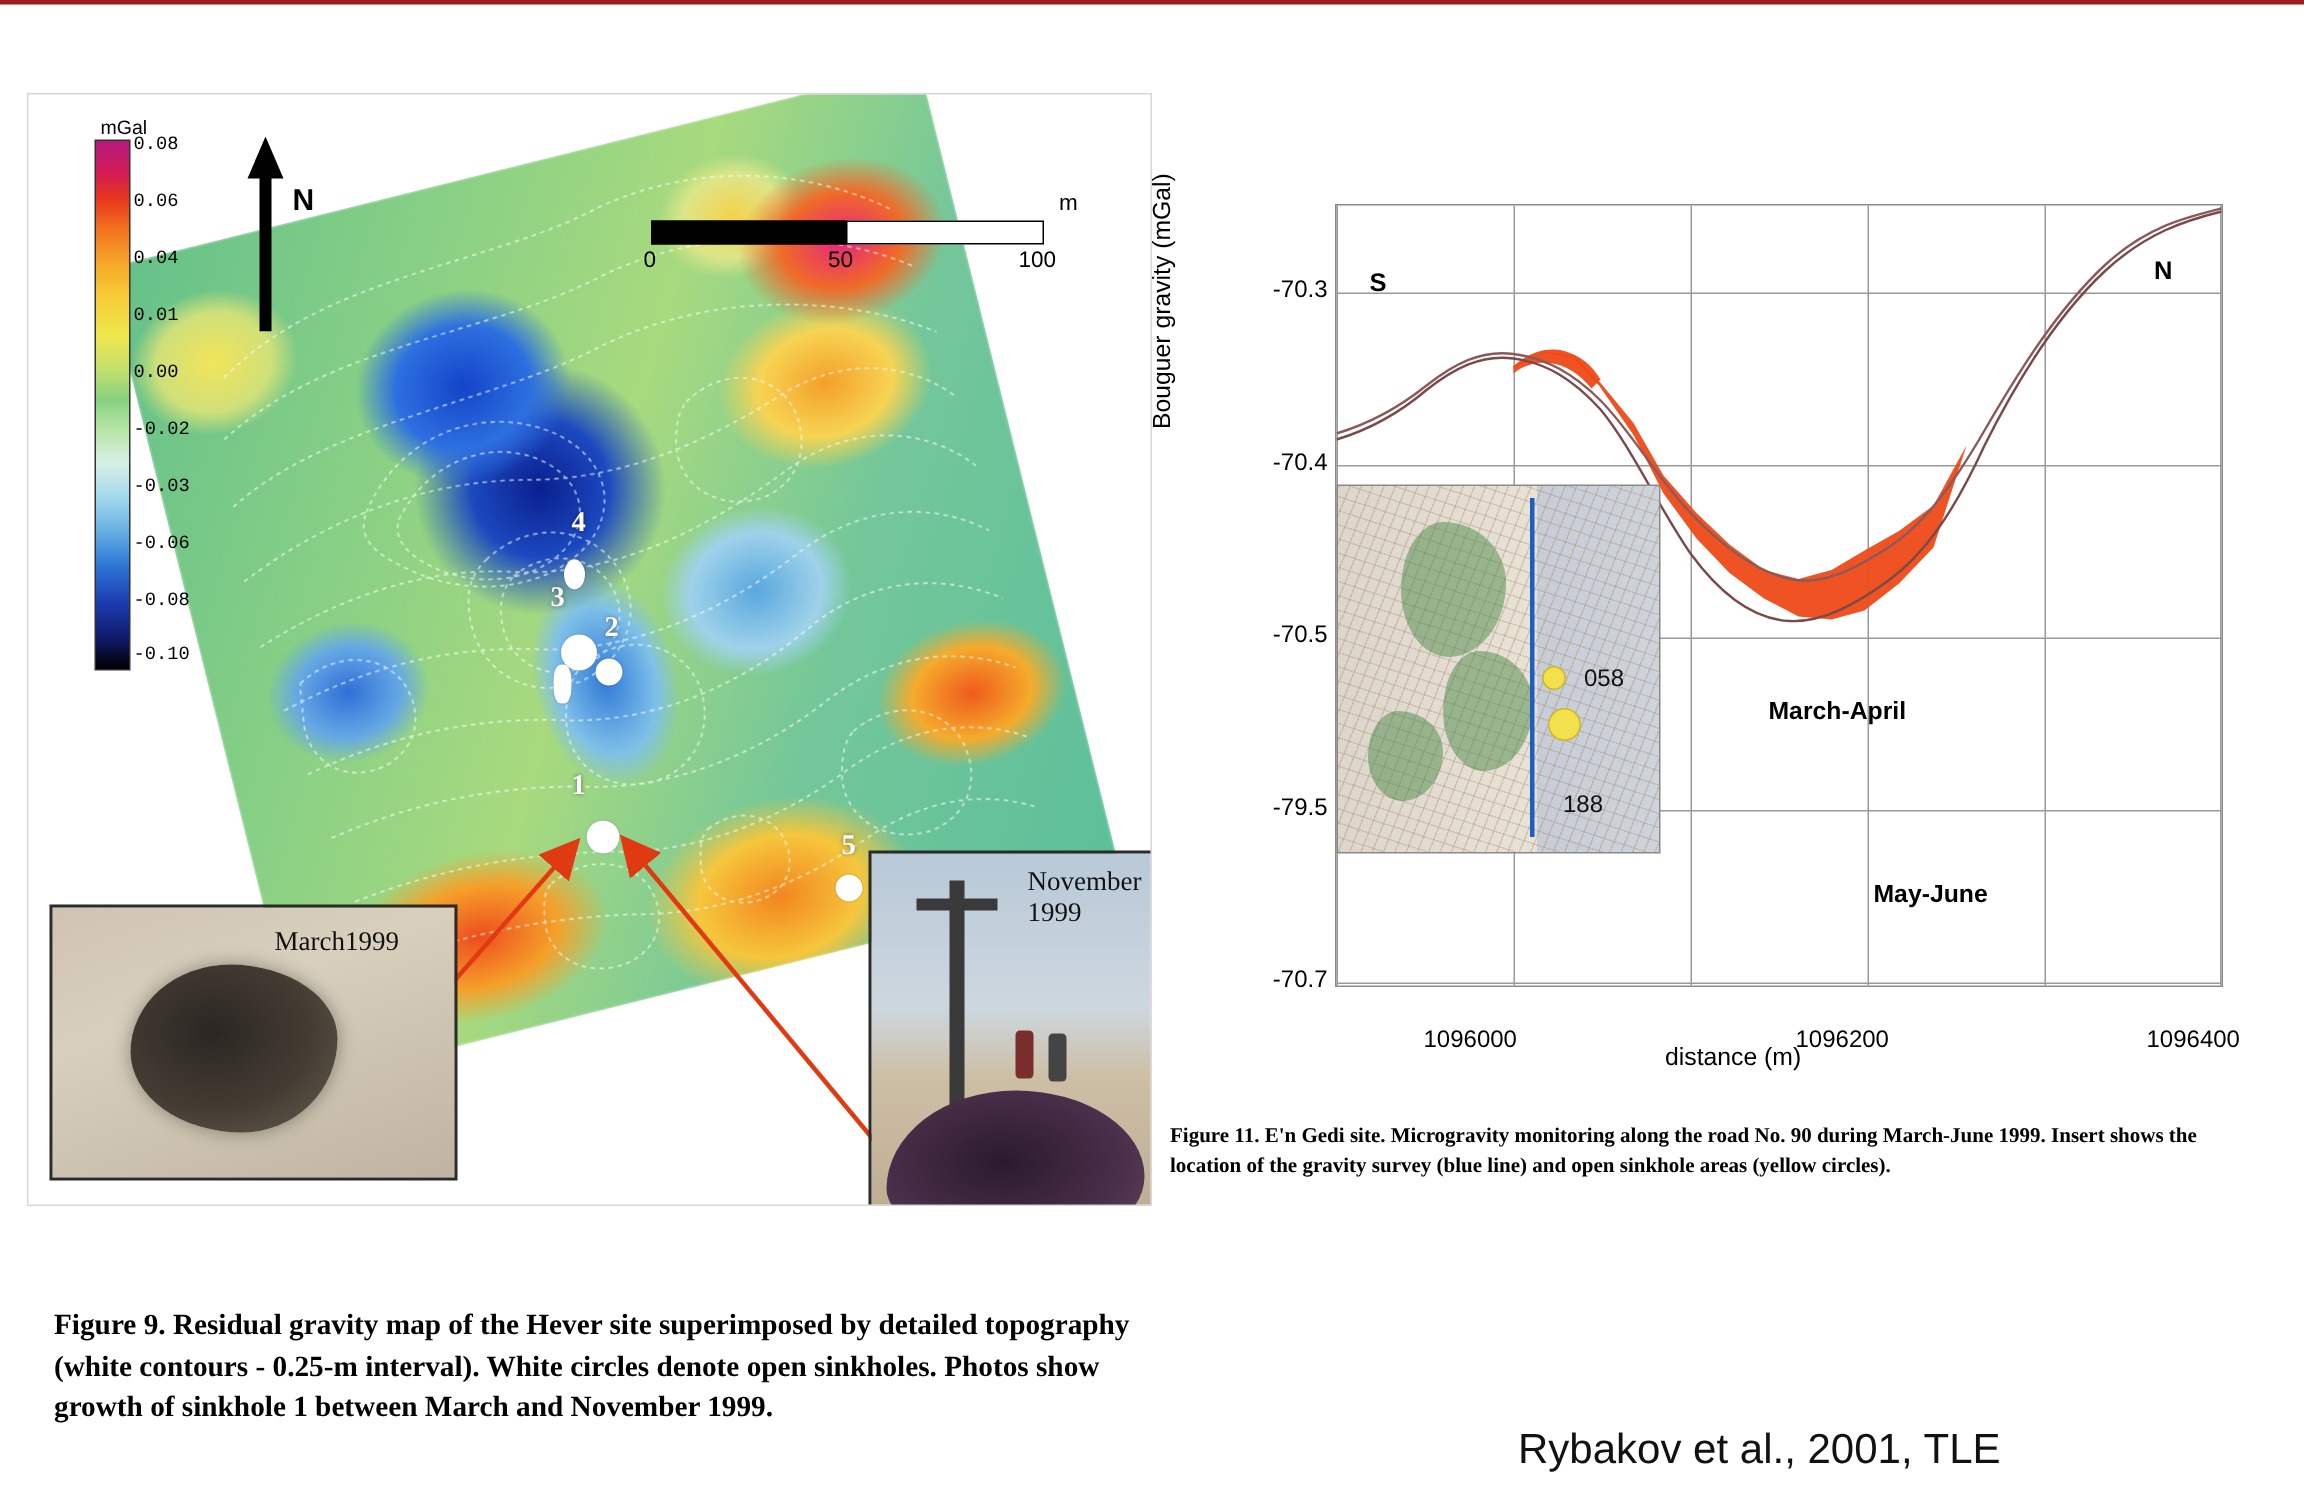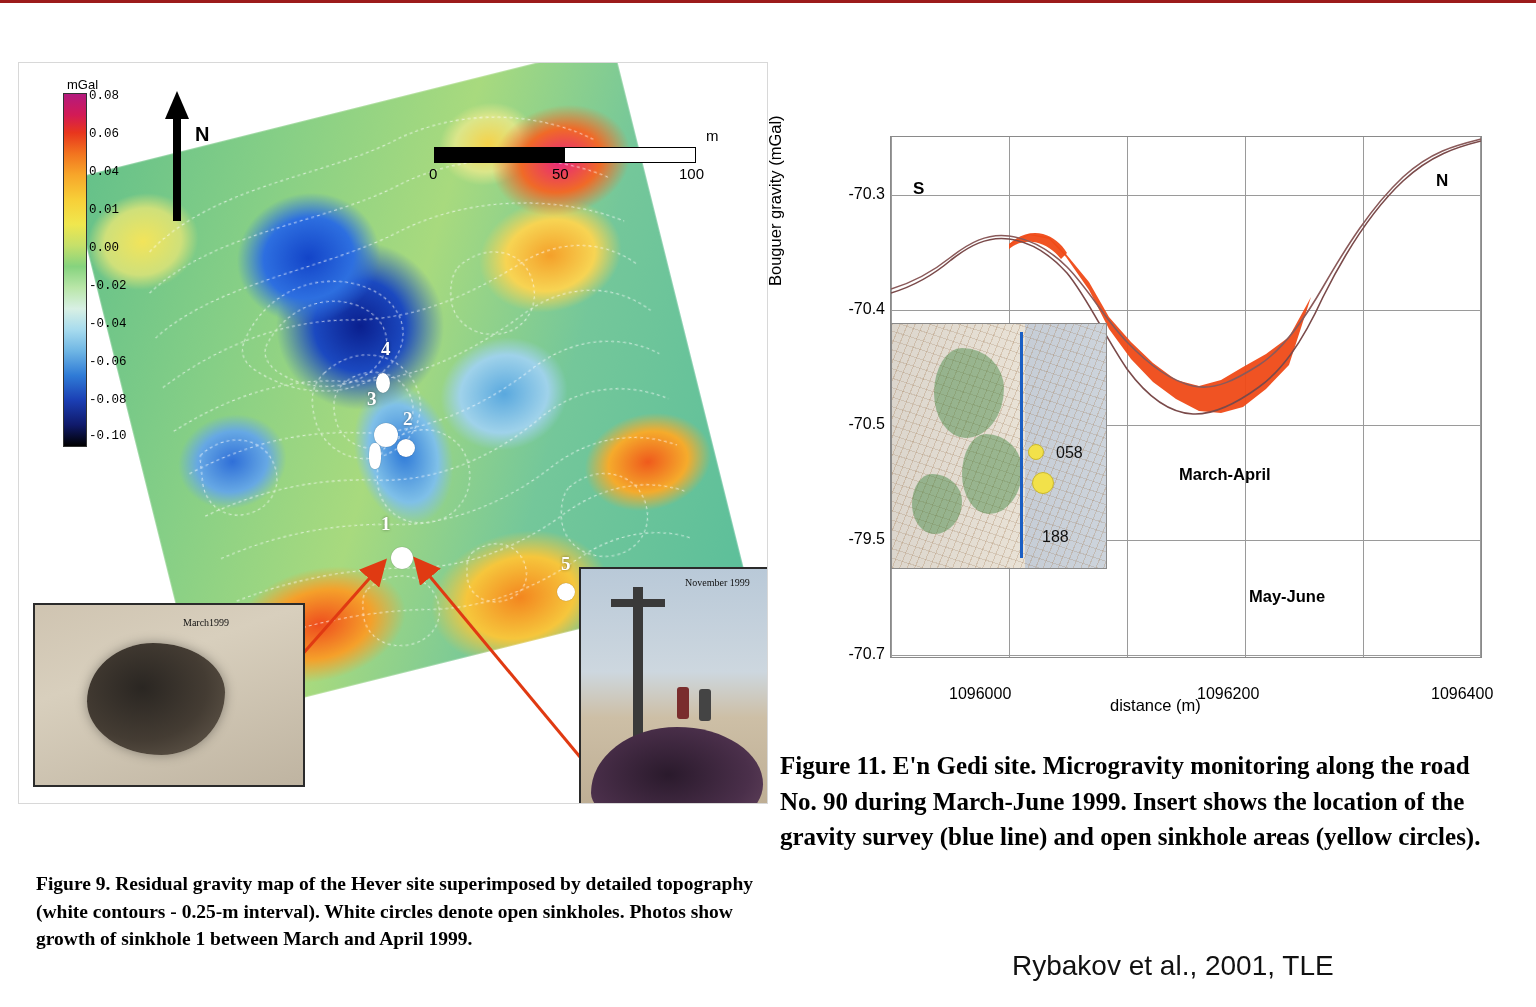--- a/index.html
+++ b/index.html
@@ -456,7 +456,7 @@
         <div class="cb-tick" style="top:126px">0.01</div>
         <div class="cb-tick" style="top:164px">0.00</div>
         <div class="cb-tick" style="top:202px">-0.02</div>
-        <div class="cb-tick" style="top:240px">-0.04</div>
+        <div class="cb-tick" style="top:240px">-0.03</div>
         <div class="cb-tick" style="top:278px">-0.06</div>
         <div class="cb-tick" style="top:316px">-0.08</div>
         <div class="cb-tick" style="top:352px">-0.10</div>

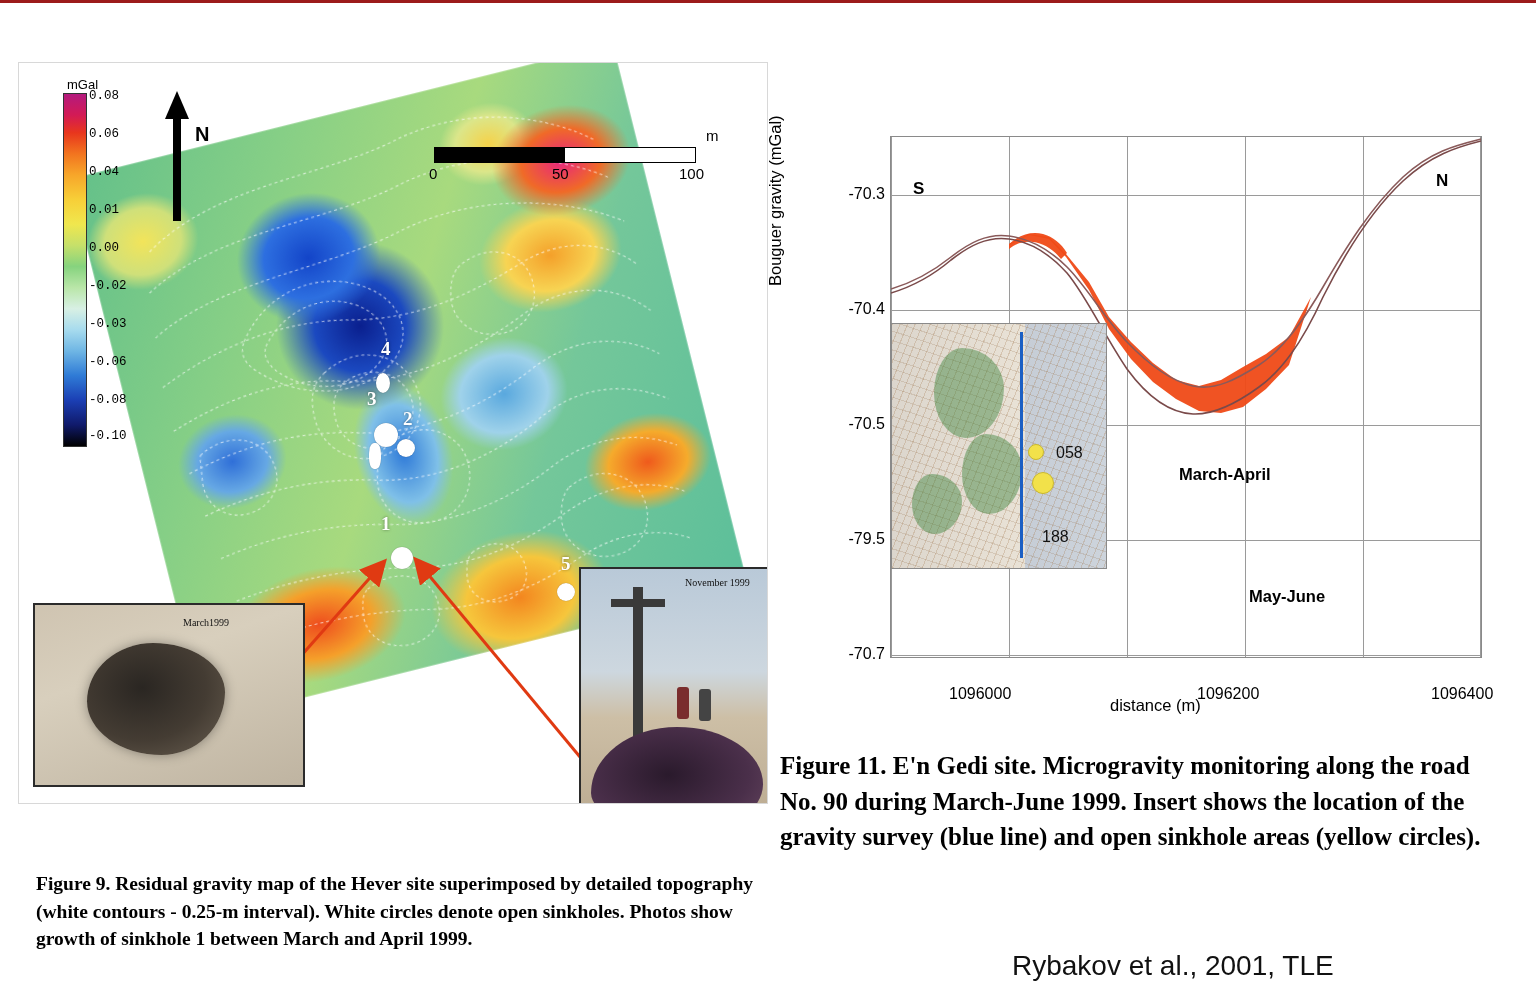--- a/index.html
+++ b/index.html
@@ -245,7 +245,7 @@
   }
   .photo-cap {
     position: absolute;
-    font-size: 10px;
+    font-size: 18px;
     font-family: "Liberation Serif", serif;
     color: #111;
     font-weight: normal;

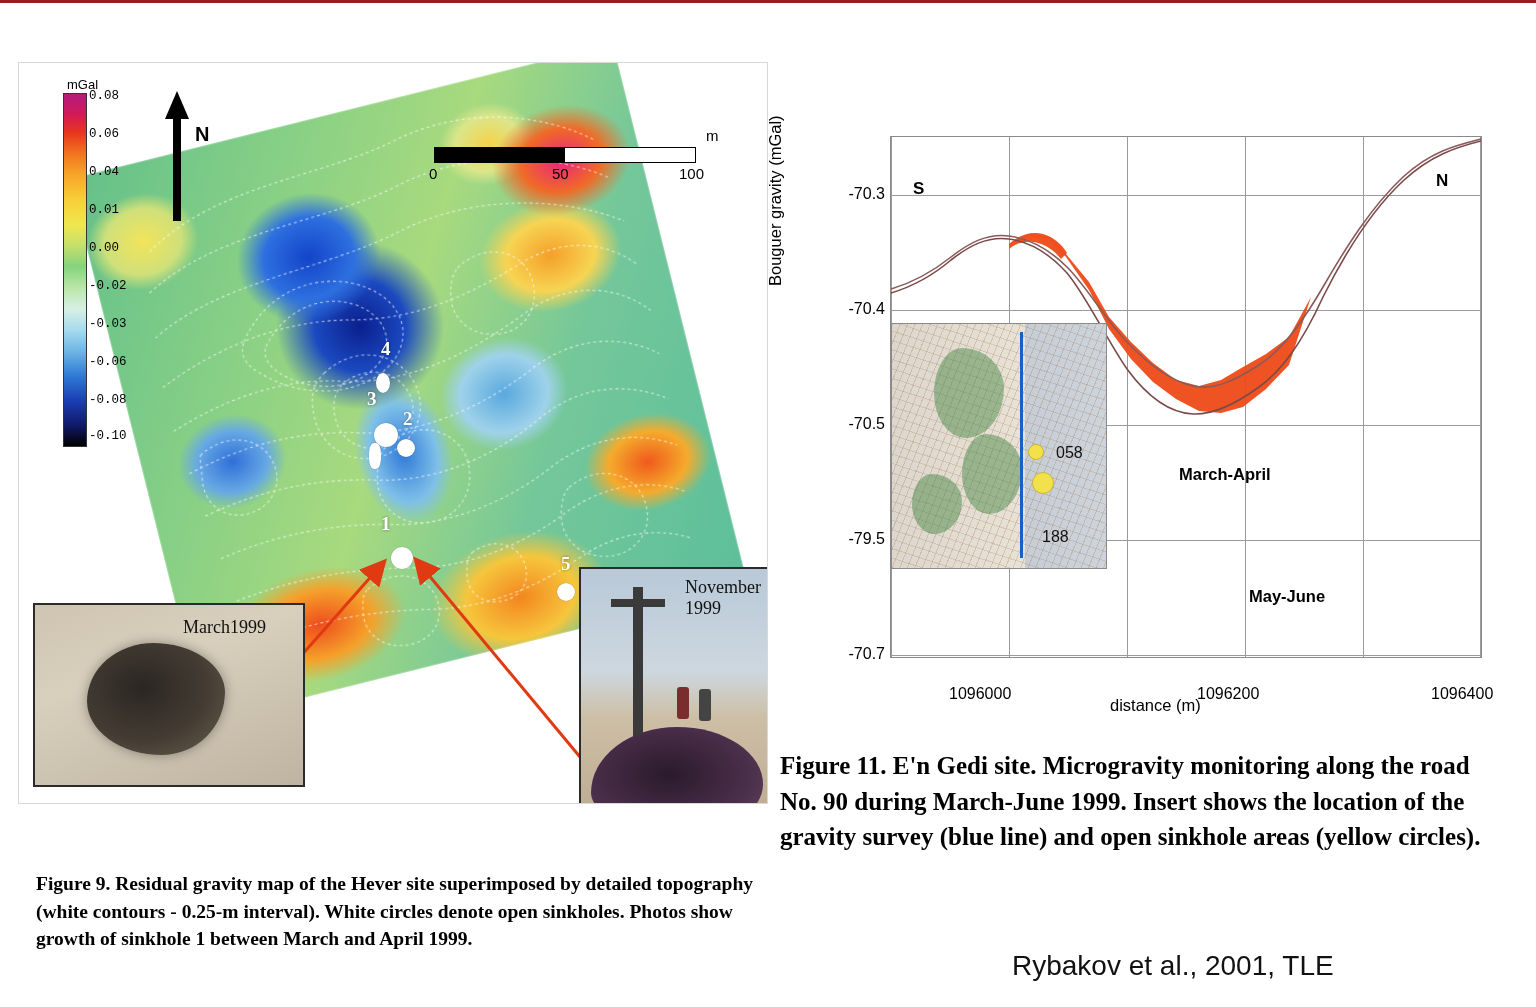--- a/index.html
+++ b/index.html
@@ -391,7 +391,7 @@
     left: 780px;
     top: 748px;
     width: 720px;
-    font-size: 25px;
+    font-size: 14px;
     line-height: 1.42;
     font-weight: bold;
     color: #000;

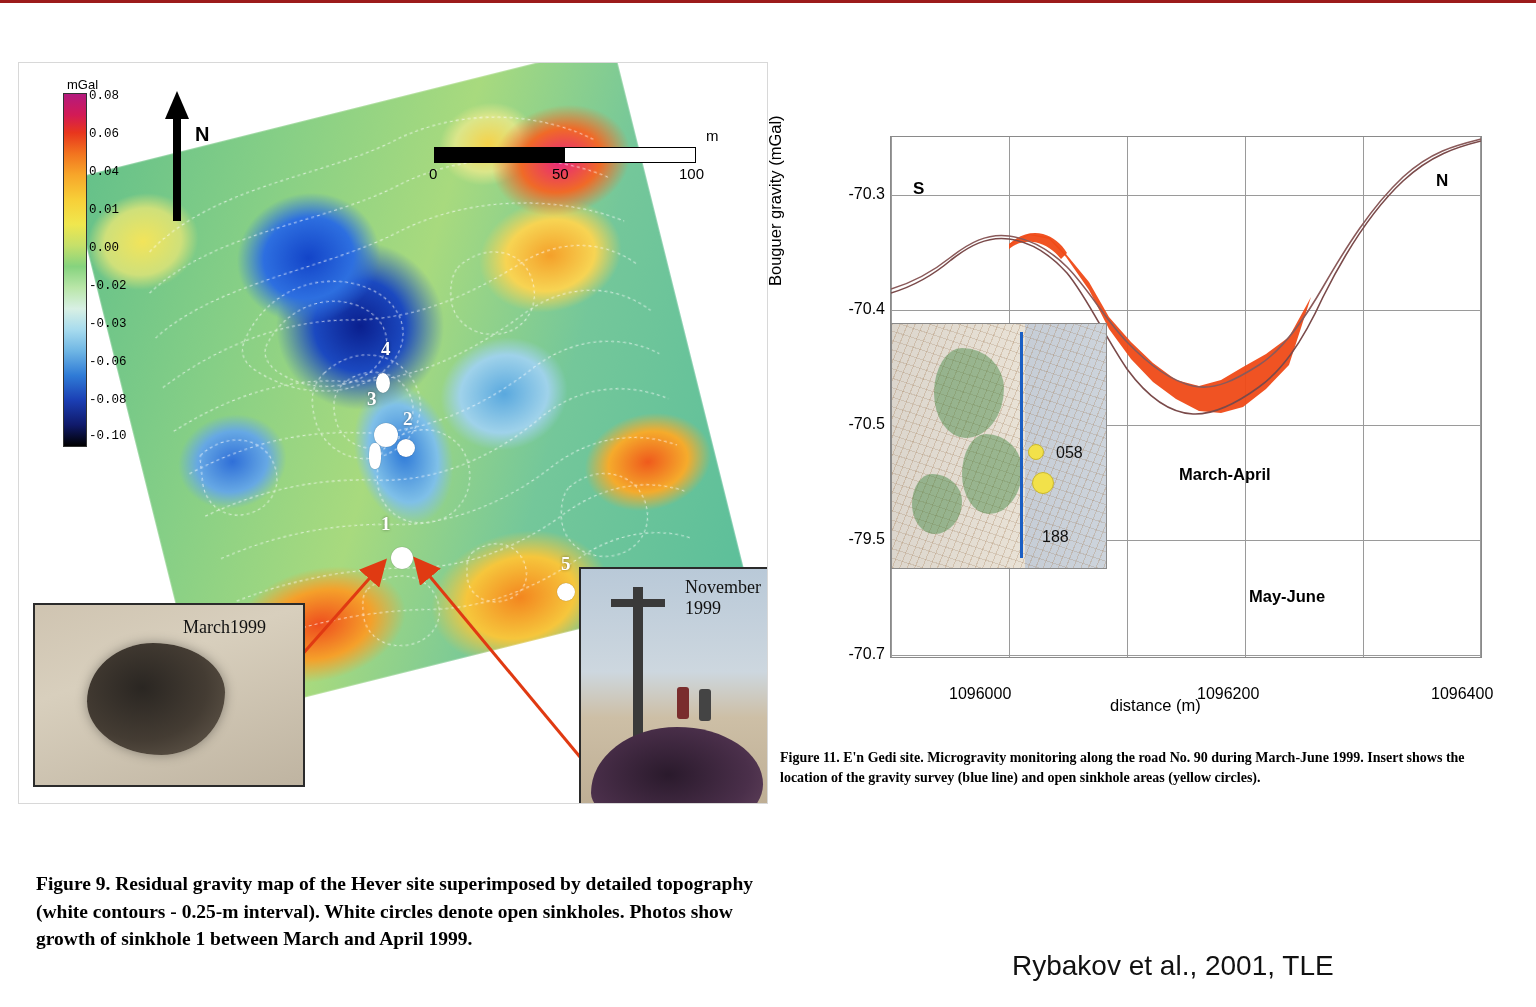--- a/index.html
+++ b/index.html
@@ -521,7 +521,7 @@
 
     </div>
 
-    <div class="fig9-caption">Figure 9. Residual gravity map of the Hever site superimposed by detailed topography (white contours - 0.25-m interval). White circles denote open sinkholes. Photos show growth of sinkhole 1 between March and April 1999.</div>
+    <div class="fig9-caption">Figure 9. Residual gravity map of the Hever site superimposed by detailed topography (white contours - 0.25-m interval). White circles denote open sinkholes. Photos show growth of sinkhole 1 between March and November 1999.</div>
   </div>
 
   <div class="fig11">

